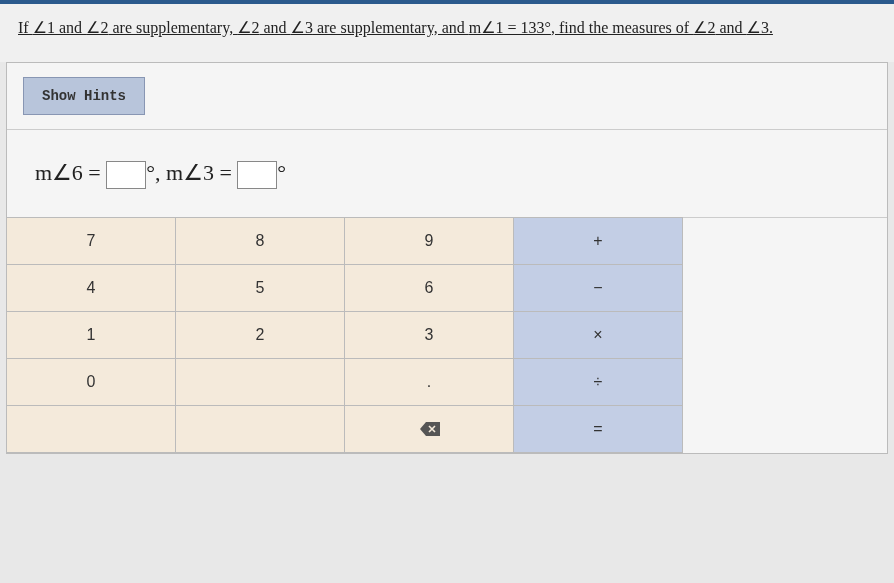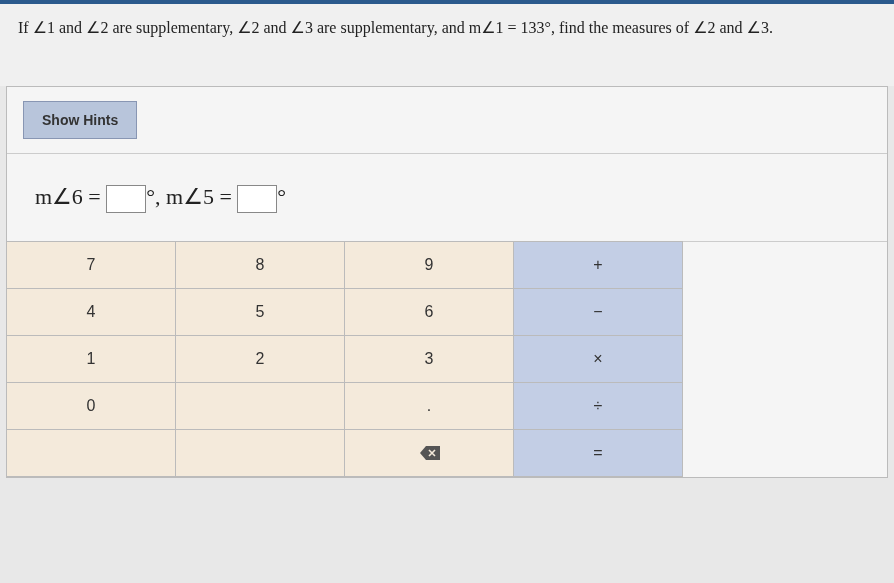--- a/index.html
+++ b/index.html
@@ -21,7 +21,7 @@
       line-height: 1.5;
       color: #222;
     }
-    .question-text { margin-bottom: 28px; }
+    .question-text { margin-bottom: 4px; text-decoration: underline; }
     .angle { font-family: serif; }
     .panel {
       margin: 0 6px;

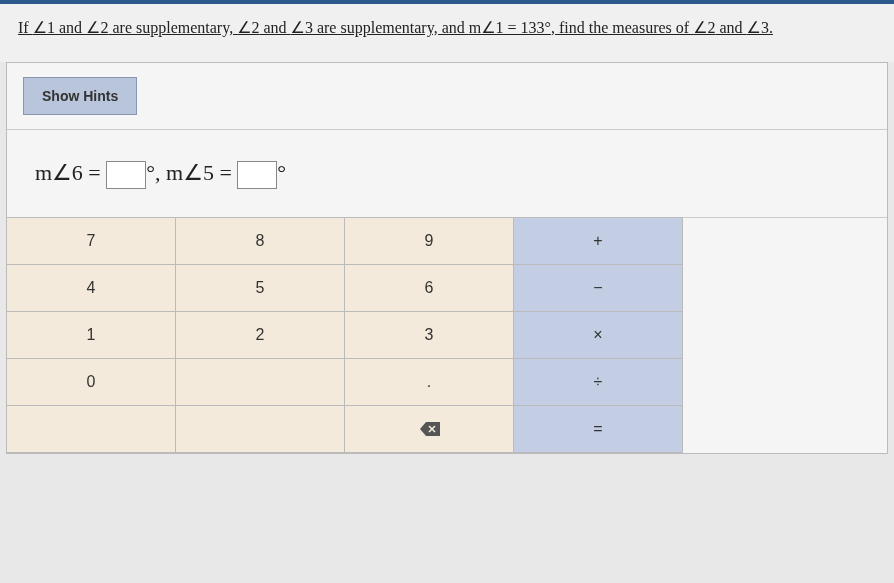--- a/index.html
+++ b/index.html
@@ -35,7 +35,7 @@
       background: #b8c5db;
       border: 1px solid #8896b3;
       color: #333;
-      font-family: Liberation Sans, sans-serif;
+      font-family: Liberation Mono, monospace;
       font-size: 14px;
       font-weight: bold;
       cursor: pointer;

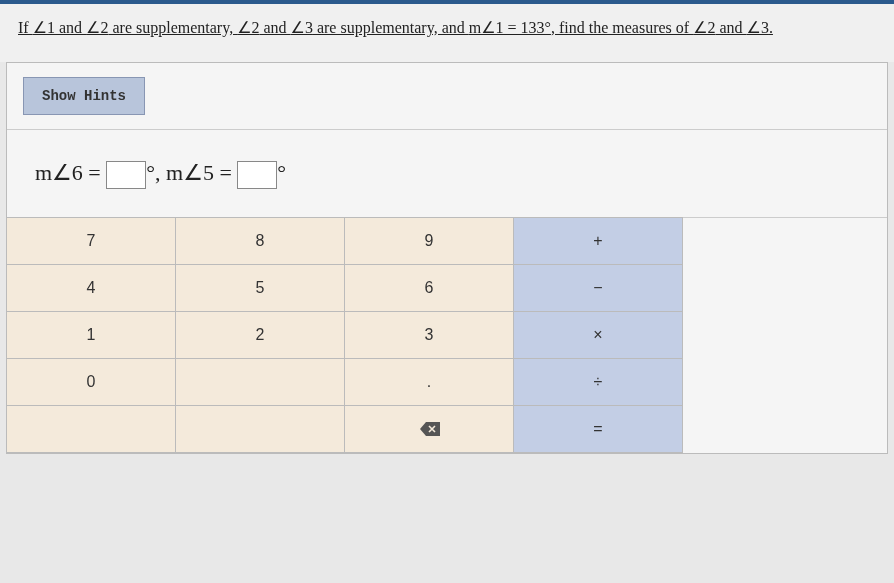--- a/index.html
+++ b/index.html
@@ -102,7 +102,7 @@
   <button class="hints-btn">Show Hints</button>
 
   <div class="answer-row">
-    <span>m∠6 = </span><input class="ans-input" value="" style=""><span>°, </span><span>m∠5 = </span><input class="ans-input" value="" style=""><span>°</span>
+    <span>m∠6 = </span><input class="ans-input" value="" style=""><span>°, </span><span>m∠3 = </span><input class="ans-input" value="" style=""><span>°</span>
   </div>
 
   <div class="keypad">

